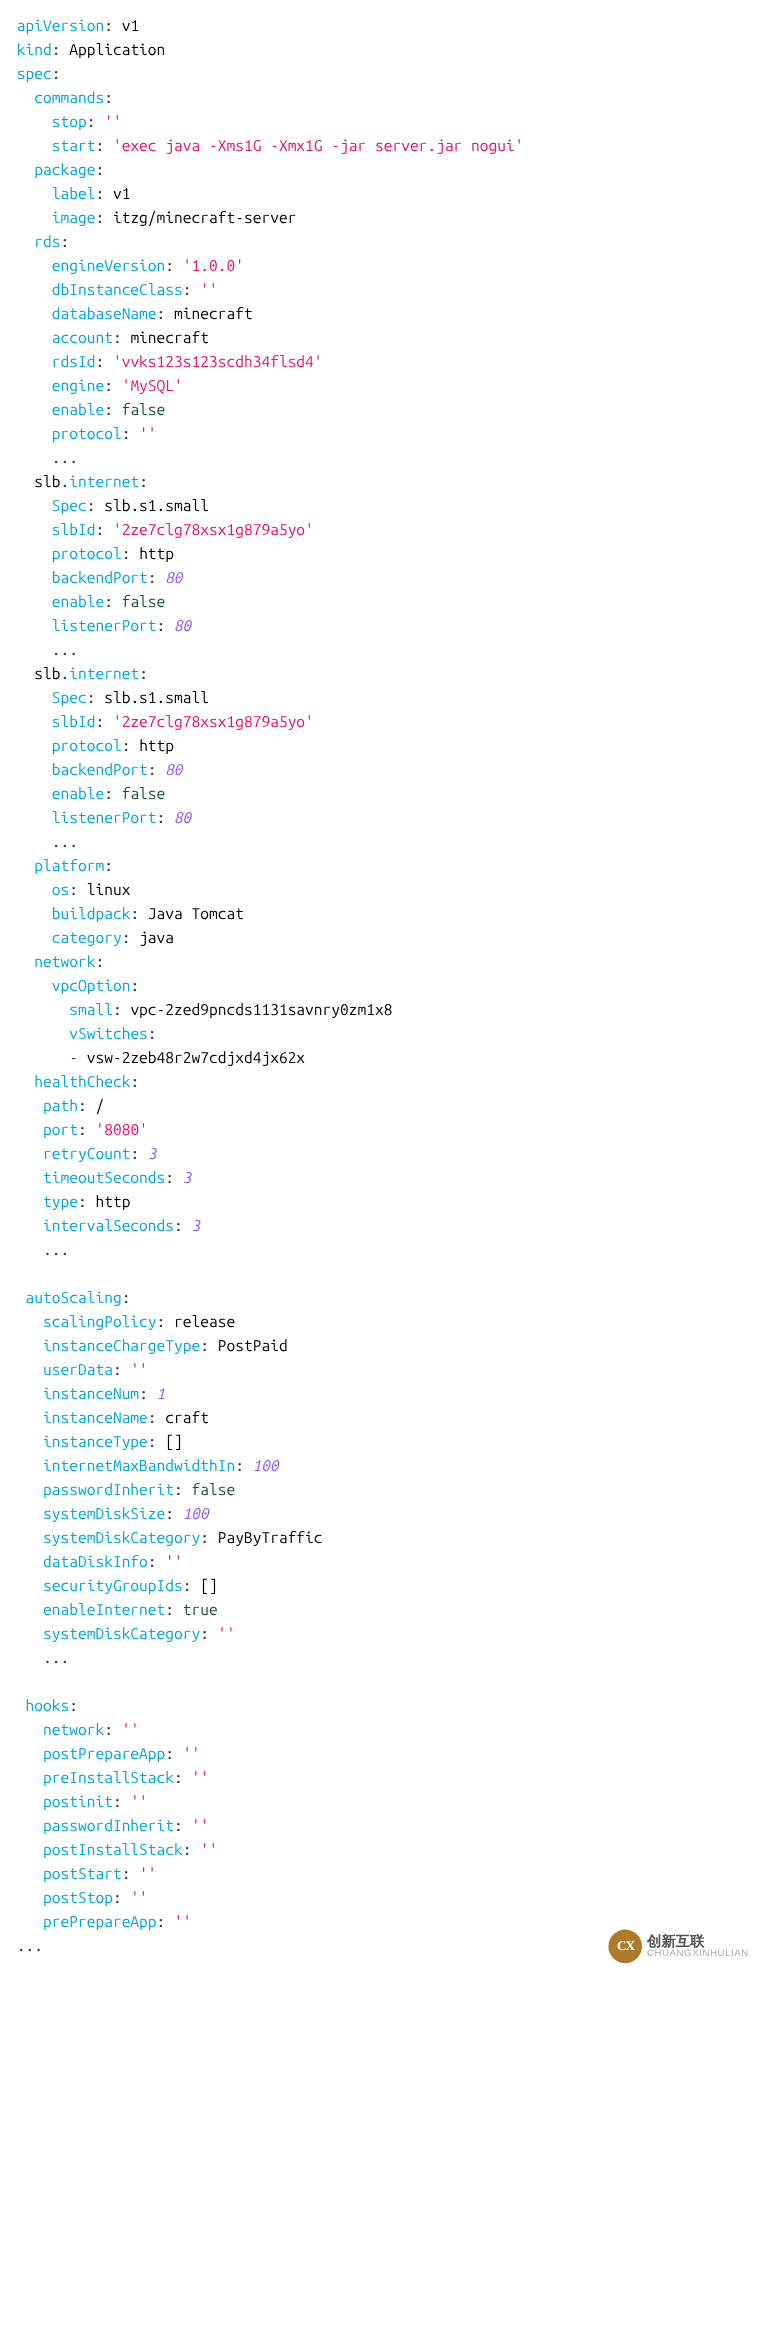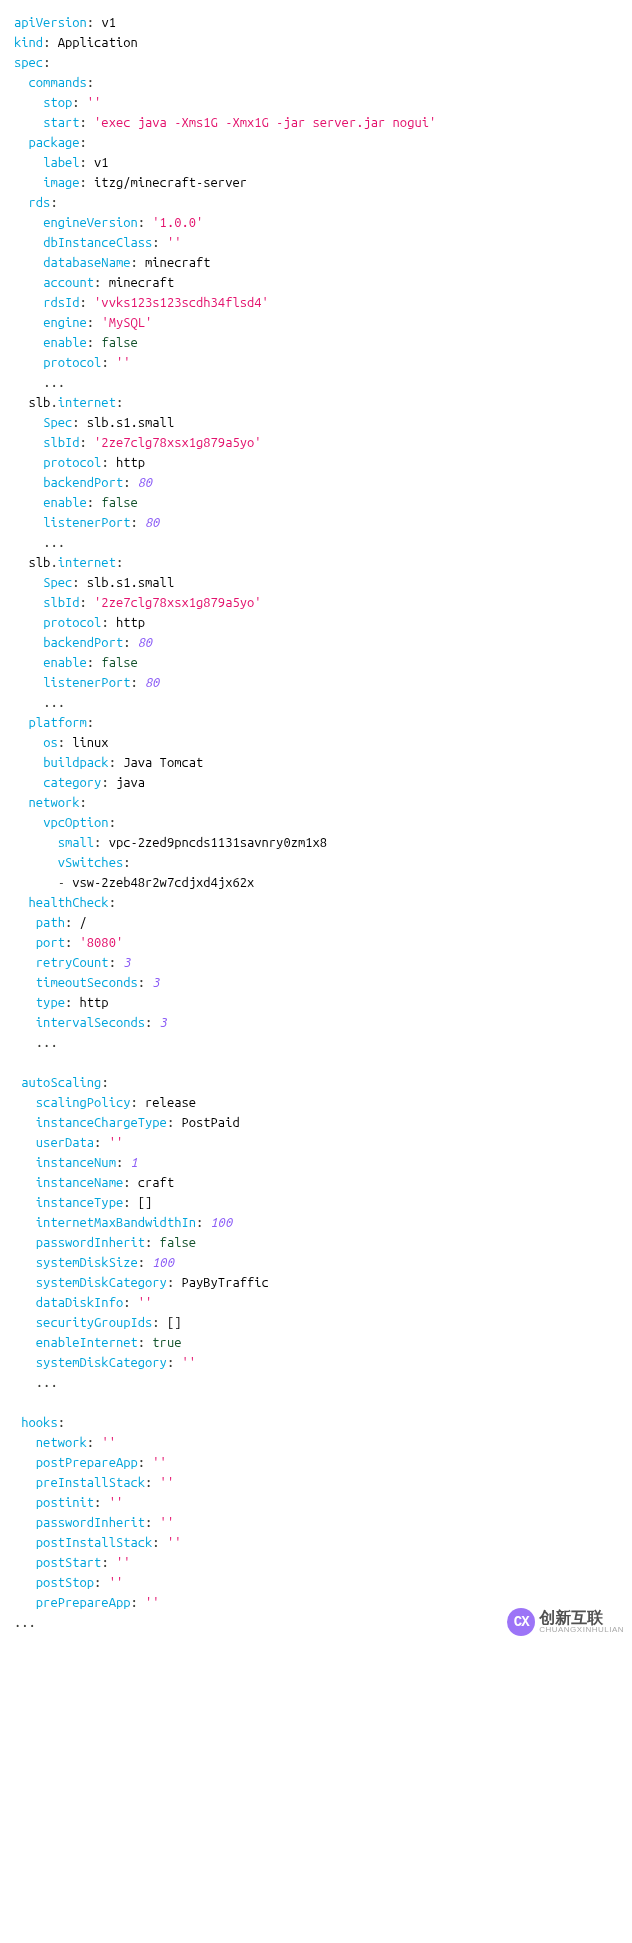--- a/index.html
+++ b/index.html
@@ -36,15 +36,15 @@
     width: 28px;
     height: 28px;
     border-radius: 50%;
-    background: #8b5cf6;
+    background: #a16207;
     display: flex;
     align-items: center;
     justify-content: center;
     color: #fff;
-    font-size: 14px;
+    font-size: 11px;
     font-weight: bold;
     letter-spacing: -1px;
-    font-family: Liberation Mono, monospace;
+    font-family: Liberation Serif, serif;
   }
   .watermark-text {
     display: flex;

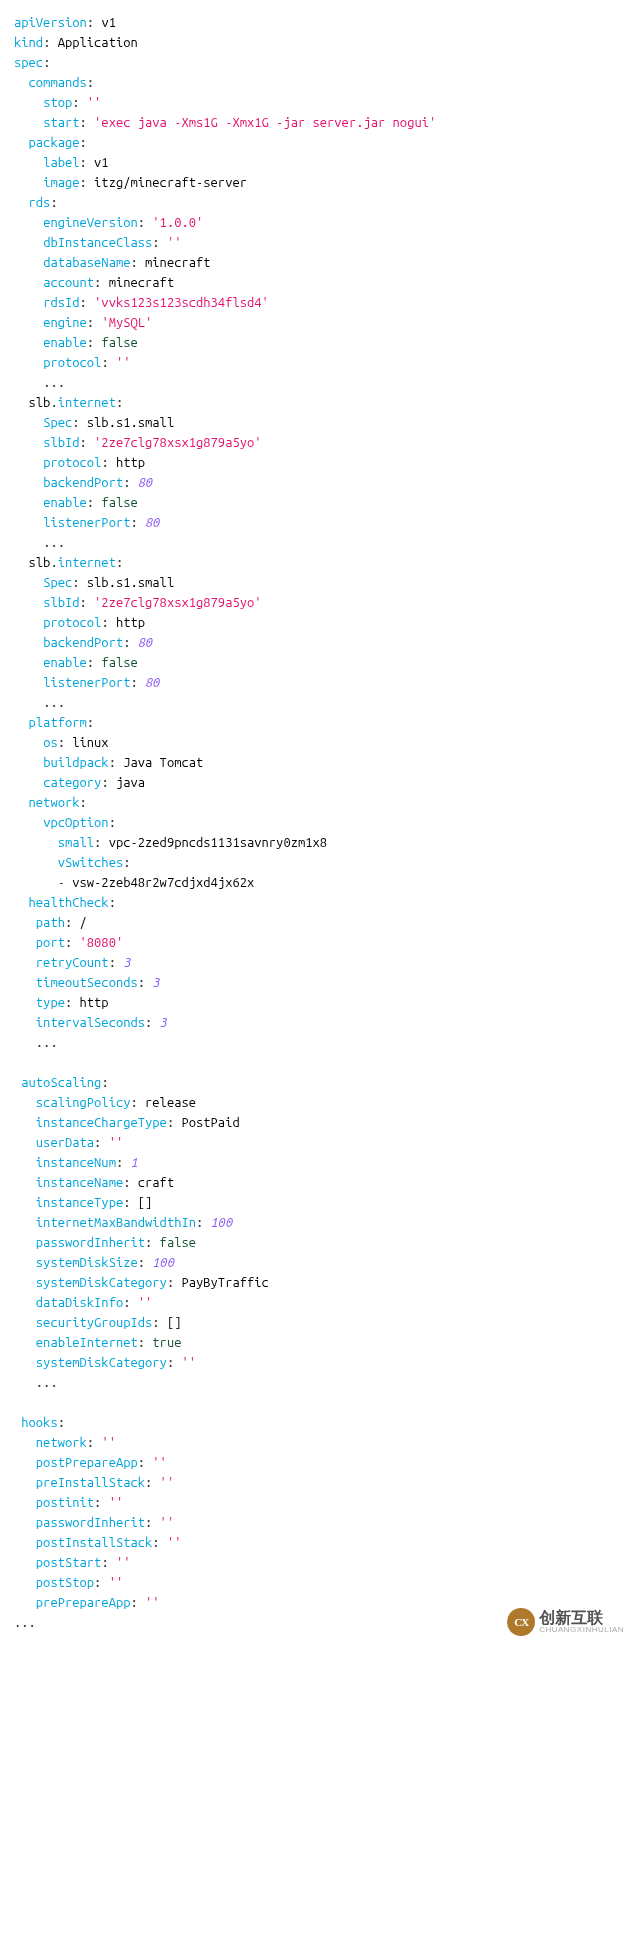--- a/index.html
+++ b/index.html
@@ -52,7 +52,7 @@
     font-family: Arial, sans-serif;
     line-height: 1;
   }
-  .wm-top { font-size: 16px; color: #333; font-weight: bold; }
+  .wm-top { font-size: 12px; color: #333; font-weight: bold; }
   .wm-bot { font-size: 8px; color: #999; letter-spacing: 0.5px; }
 </style>
 </head>

